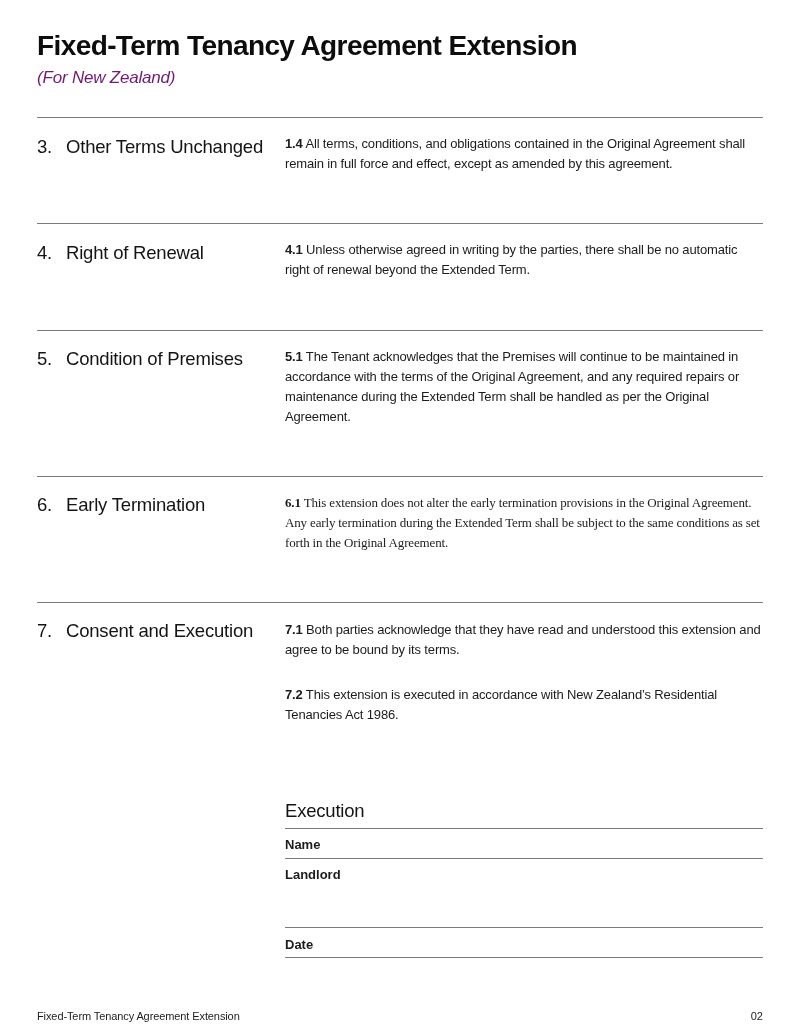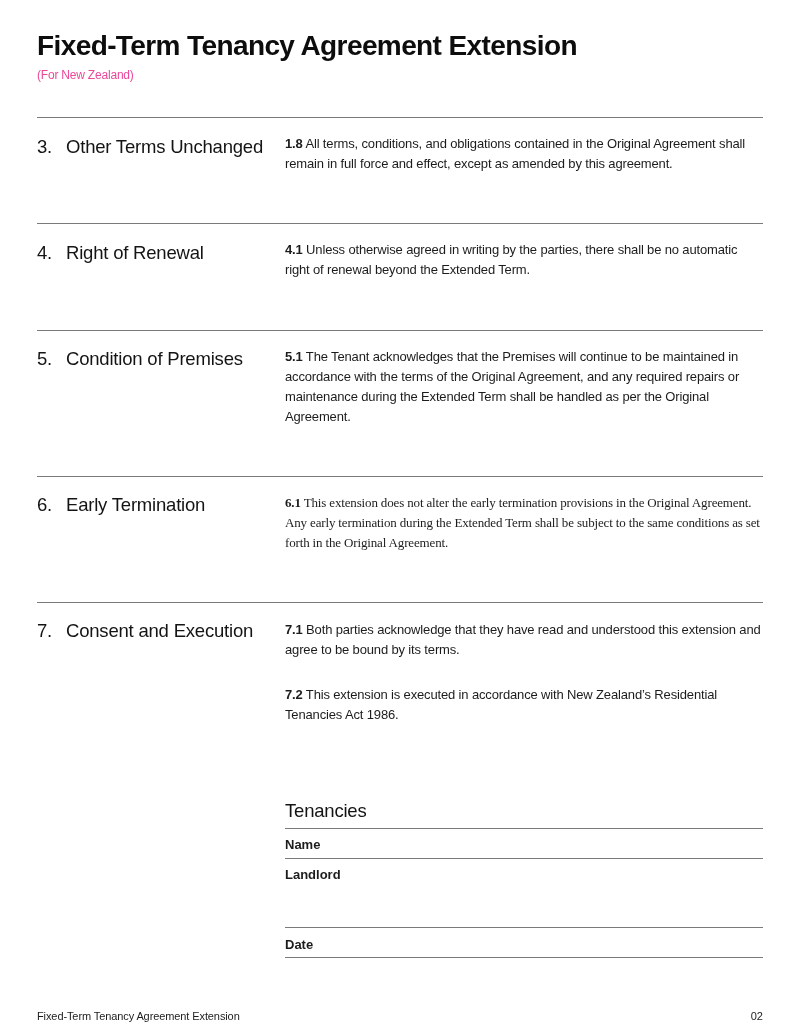--- a/index.html
+++ b/index.html
@@ -37,9 +37,10 @@
       position: absolute;
       left: 0;
       top: 68px;
-      font-size: 12px;
-      color: #ec4899;
+      font-size: 17px;
+      color: #701a75;
       letter-spacing: -0.2px;
+      font-style: italic;
     }
     .rule {
       position: absolute;

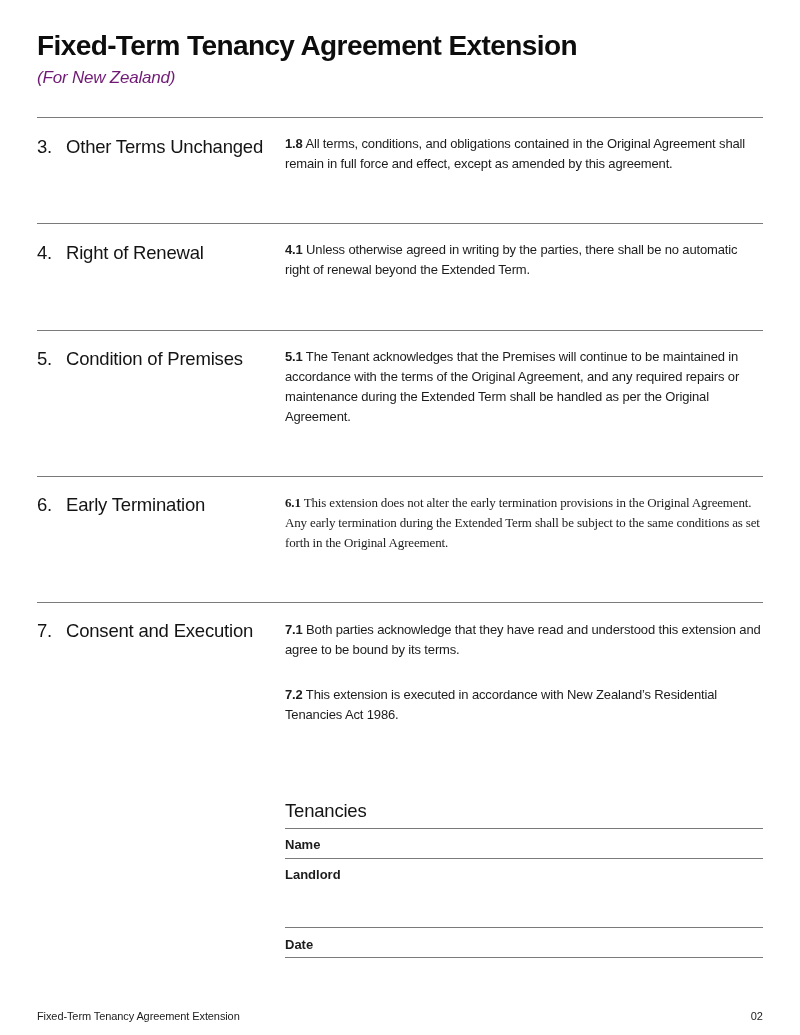--- a/index.html
+++ b/index.html
@@ -138,7 +138,7 @@
       <span class="section-num">3.</span><span>Other Terms Unchanged</span>
     </div>
     <div class="clause" style="top:-2px;">
-      <span class="clause-num">1.8</span>
+      <span class="clause-num">1.4</span>
       <span>All terms, conditions, and obligations contained in the Original Agreement shall remain in full force and effect, except as amended by this agreement.</span>
     </div>
   </div>

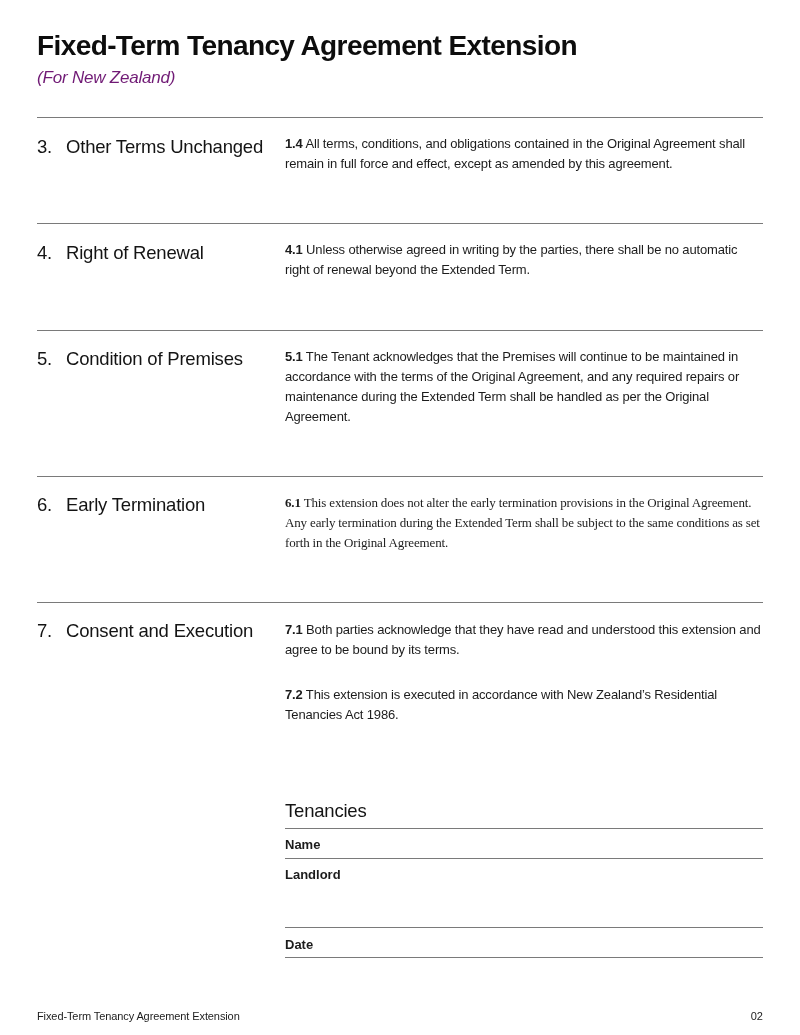--- a/index.html
+++ b/index.html
@@ -196,7 +196,7 @@
   </div>
 
   <div class="sig-block">
-    <div class="sig-title">Tenancies</div>
+    <div class="sig-title">Execution</div>
     <div class="sig-rule" style="top:28px;"></div>
     <div class="sig-label" style="top:37px;">Name</div>
     <div class="sig-rule" style="top:58px;"></div>

